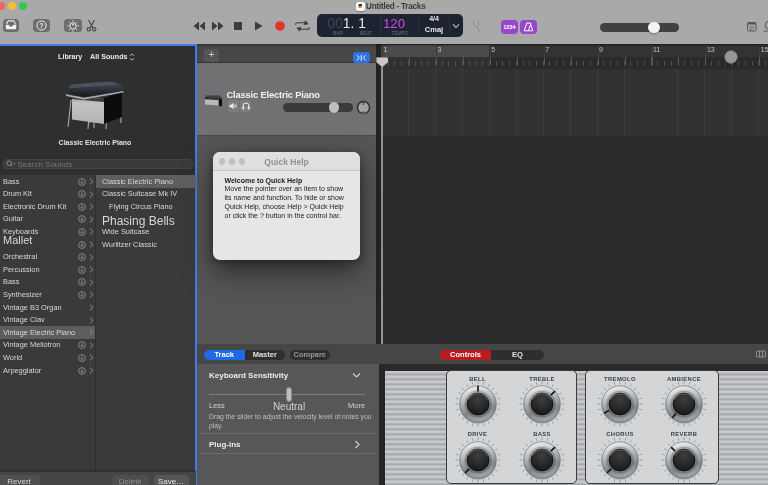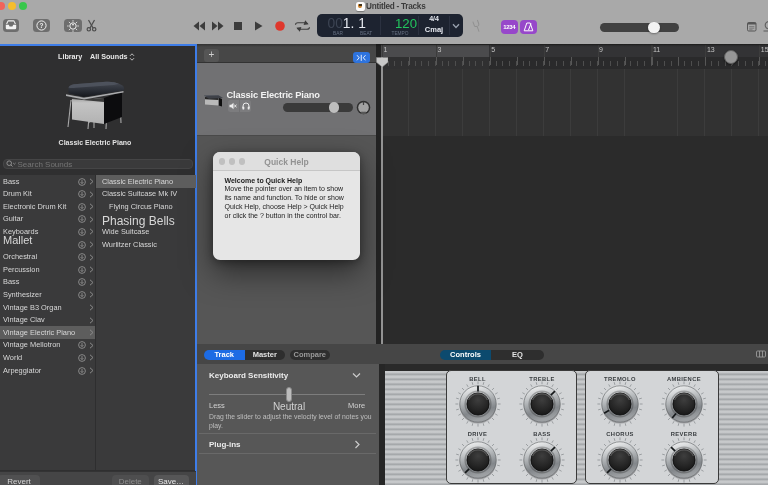--- a/index.html
+++ b/index.html
@@ -83,7 +83,7 @@
   <div class="abs" style="left:327.5px;top:16px;width:60px;height:16px;font-size:13.8px;color:#3c4453;letter-spacing:0px;">00<span style="color:#e6e9f0;">1. 1</span></div>
   <div class="abs" style="left:333px;top:31px;font-size:4.8px;color:#667082;">BAR</div>
   <div class="abs" style="left:360px;top:31px;font-size:4.8px;color:#667082;">BEAT</div>
-  <div class="abs" style="left:383px;top:16px;width:34px;height:16px;font-size:13.2px;color:#22c55e;text-align:right;">120</div>
+  <div class="abs" style="left:383px;top:16px;width:34px;height:16px;font-size:13.2px;color:#d946ef;text-align:left;">120</div>
   <div class="abs" style="left:383px;top:31px;width:34px;font-size:4.8px;color:#667082;text-align:center;">TEMPO</div>
   <div class="abs" style="left:420px;top:15px;width:28px;font-size:7px;font-weight:bold;color:#e6e9f0;text-align:center;">4/4</div>
   <div class="abs" style="left:420px;top:25px;width:28px;font-size:7.5px;font-weight:bold;color:#e6e9f0;text-align:center;">Cmaj</div>

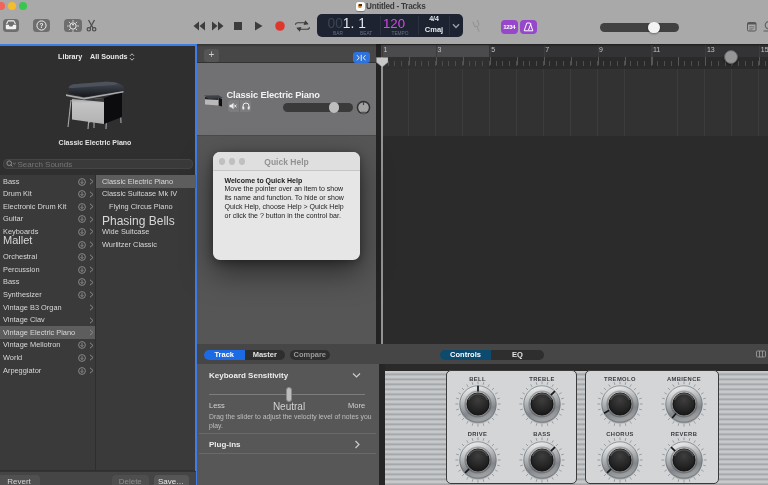--- a/index.html
+++ b/index.html
@@ -265,7 +265,7 @@
   <div class="abs" style="left:204px;top:349.5px;width:40.5px;height:10px;background:#1d6be4;border-radius:5px 0 0 5px;color:#fff;font-size:7.5px;font-weight:bold;text-align:center;line-height:10px;">Track</div>
   <div class="abs" style="left:244.5px;top:349.5px;width:40.5px;height:10px;background:#2e2e2e;border-radius:0 5px 5px 0;color:#e2e2e2;font-size:7.5px;font-weight:bold;text-align:center;line-height:10px;">Master</div>
   <div class="abs" style="left:290px;top:349.5px;width:39.5px;height:10px;background:#2e2e2e;border-radius:5px;color:#9a9a9a;font-size:7.5px;font-weight:bold;text-align:center;line-height:10px;">Compare</div>
-  <div class="abs" style="left:440px;top:349.5px;width:51px;height:10px;background:#0c4a6e;border-radius:5px 0 0 5px;color:#fff;font-size:7.5px;font-weight:bold;text-align:center;line-height:10px;">Controls</div>
+  <div class="abs" style="left:440px;top:349.5px;width:51px;height:10px;background:#b91c1c;border-radius:5px 0 0 5px;color:#fff;font-size:7.5px;font-weight:bold;text-align:center;line-height:10px;">Controls</div>
   <div class="abs" style="left:491px;top:349.5px;width:53px;height:10px;background:#2e2e2e;border-radius:0 5px 5px 0;color:#e2e2e2;font-size:7.5px;font-weight:bold;text-align:center;line-height:10px;">EQ</div>
   <svg class="abs" style="left:756px;top:349px;" width="10" height="10" viewBox="0 0 10 10">
     <rect x="0.5" y="2" width="9" height="6" rx="1" fill="none" stroke="#9a9a9a" stroke-width="0.9"></rect>

